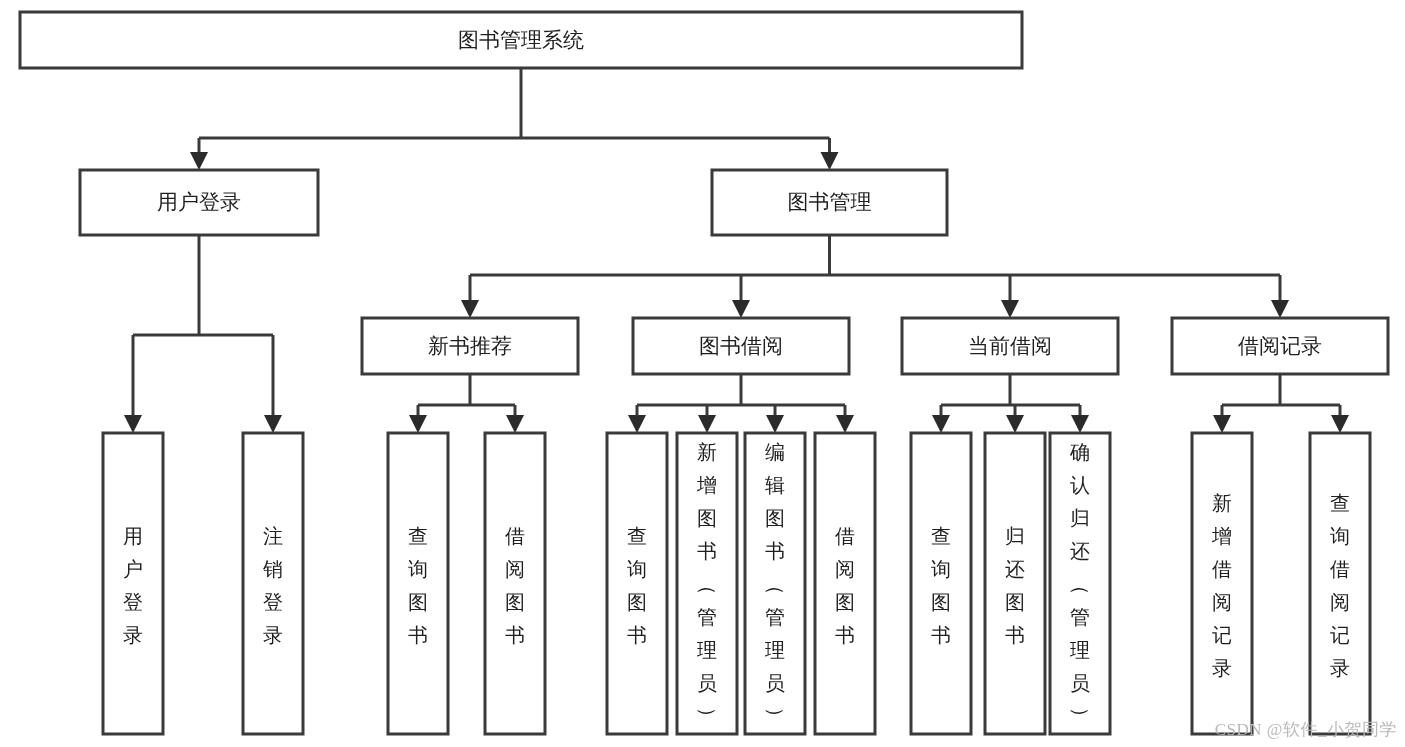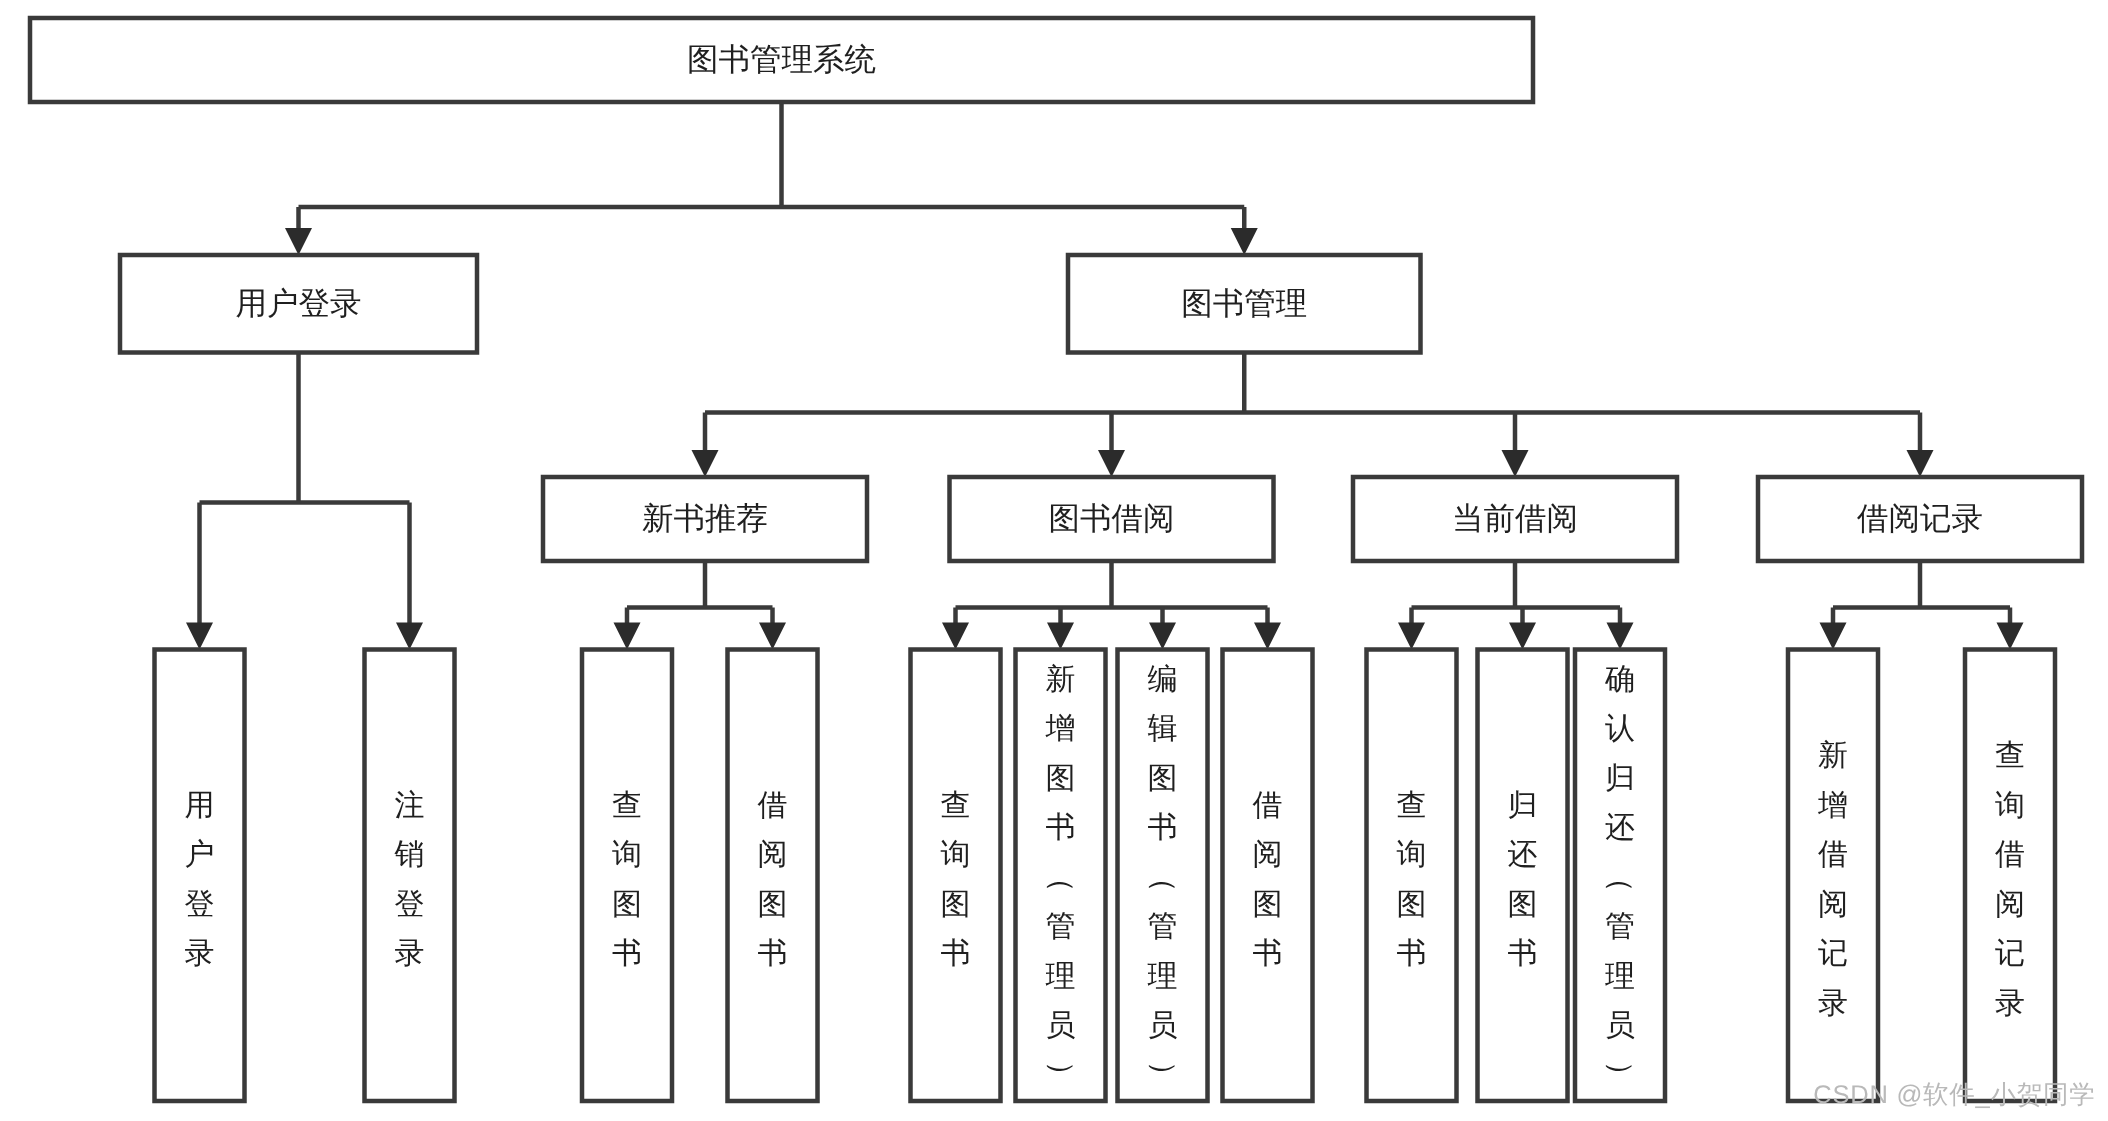--- a/index.html
+++ b/index.html
@@ -53,7 +53,7 @@
     position: absolute;
     right: 8px;
     bottom: 6px;
-    font-family: Liberation Sans, sans-serif;
+    font-family: Liberation Serif, serif;
     font-size: 17px;
     color: #b9b9b9;
     white-space: nowrap;

